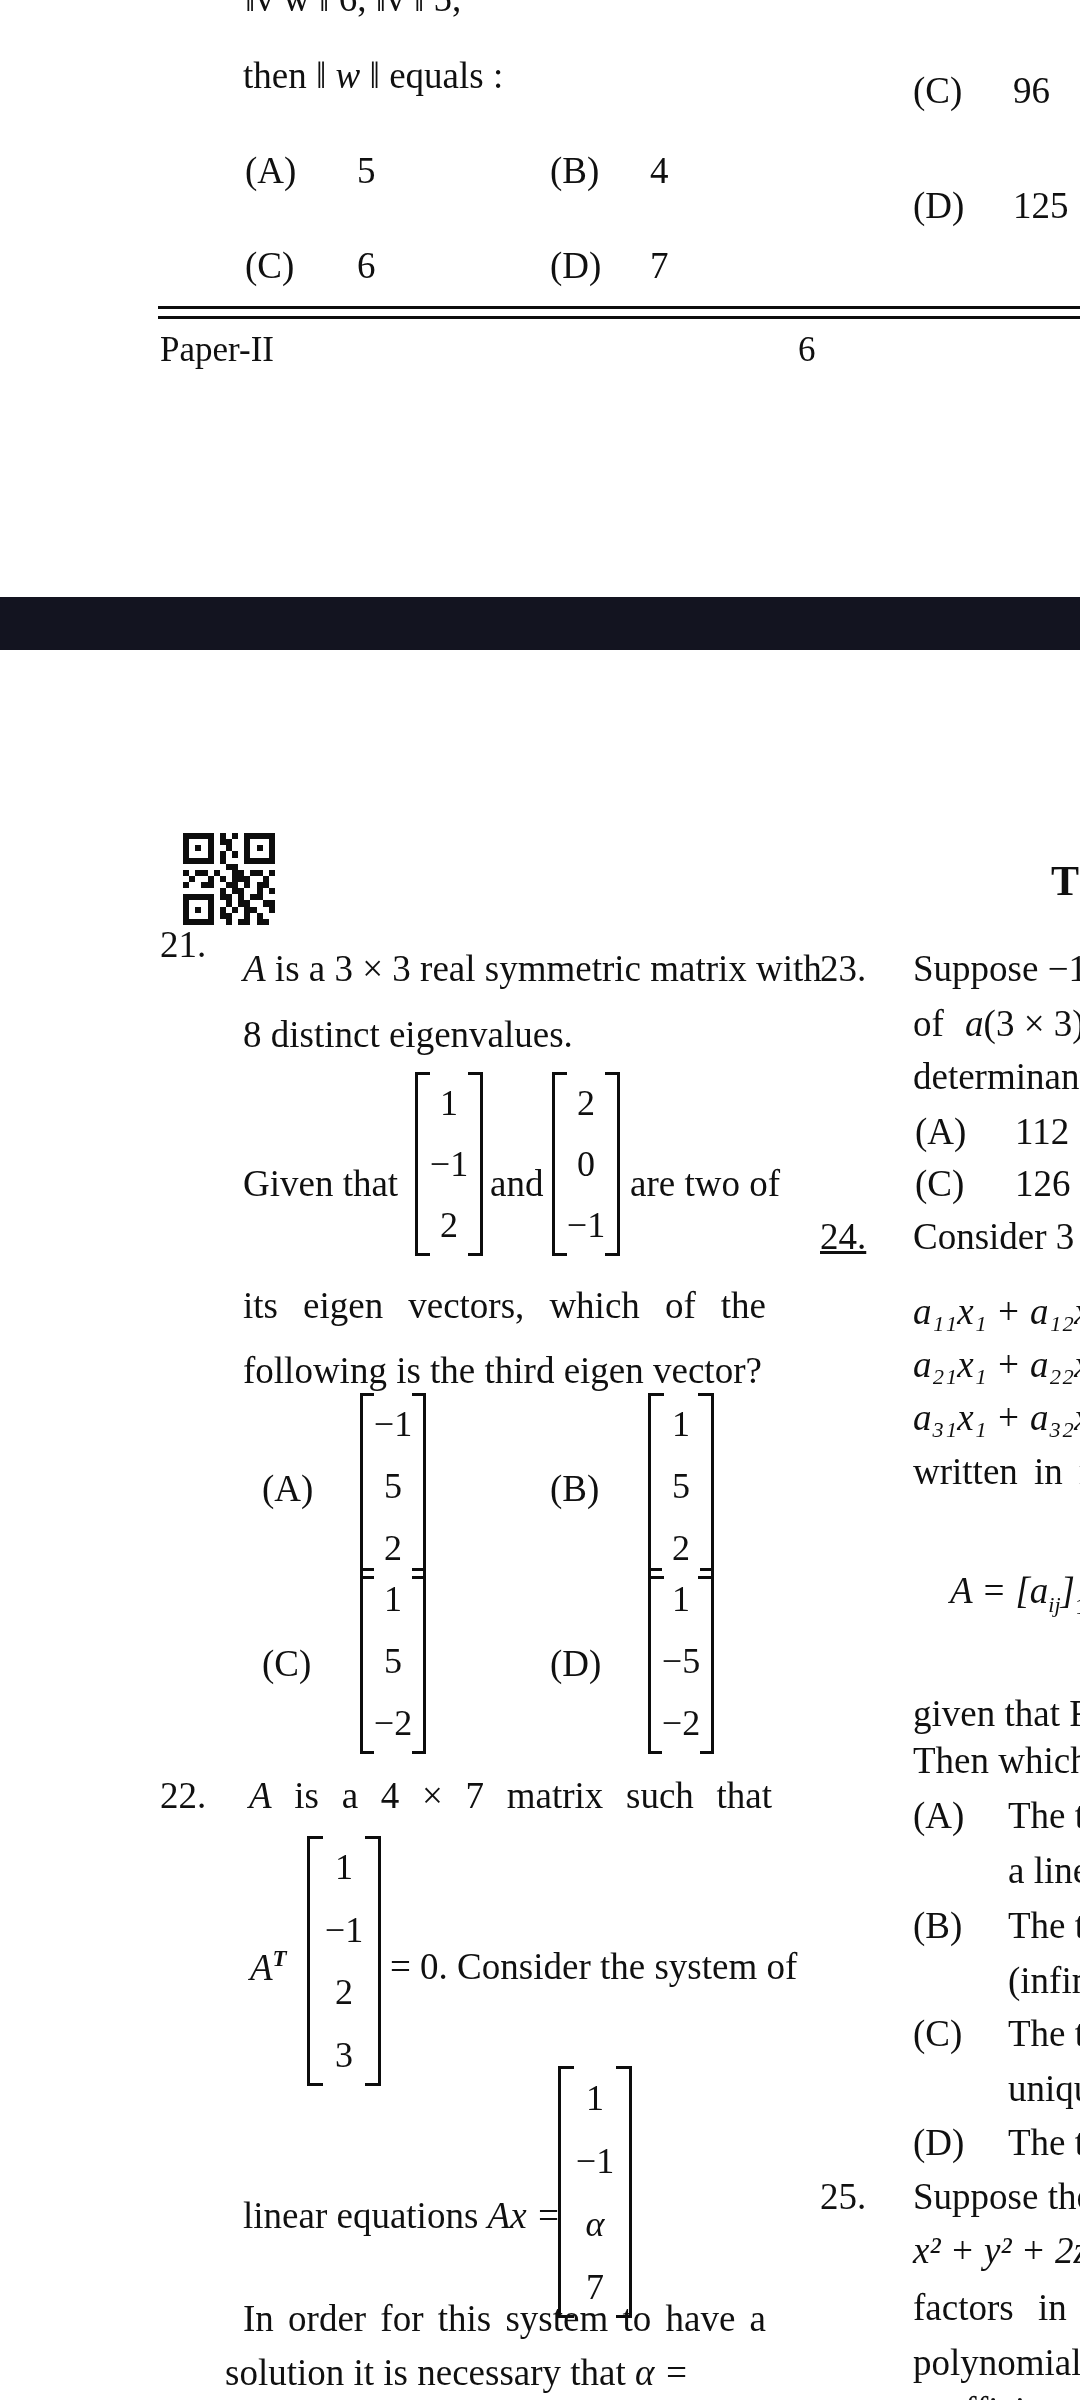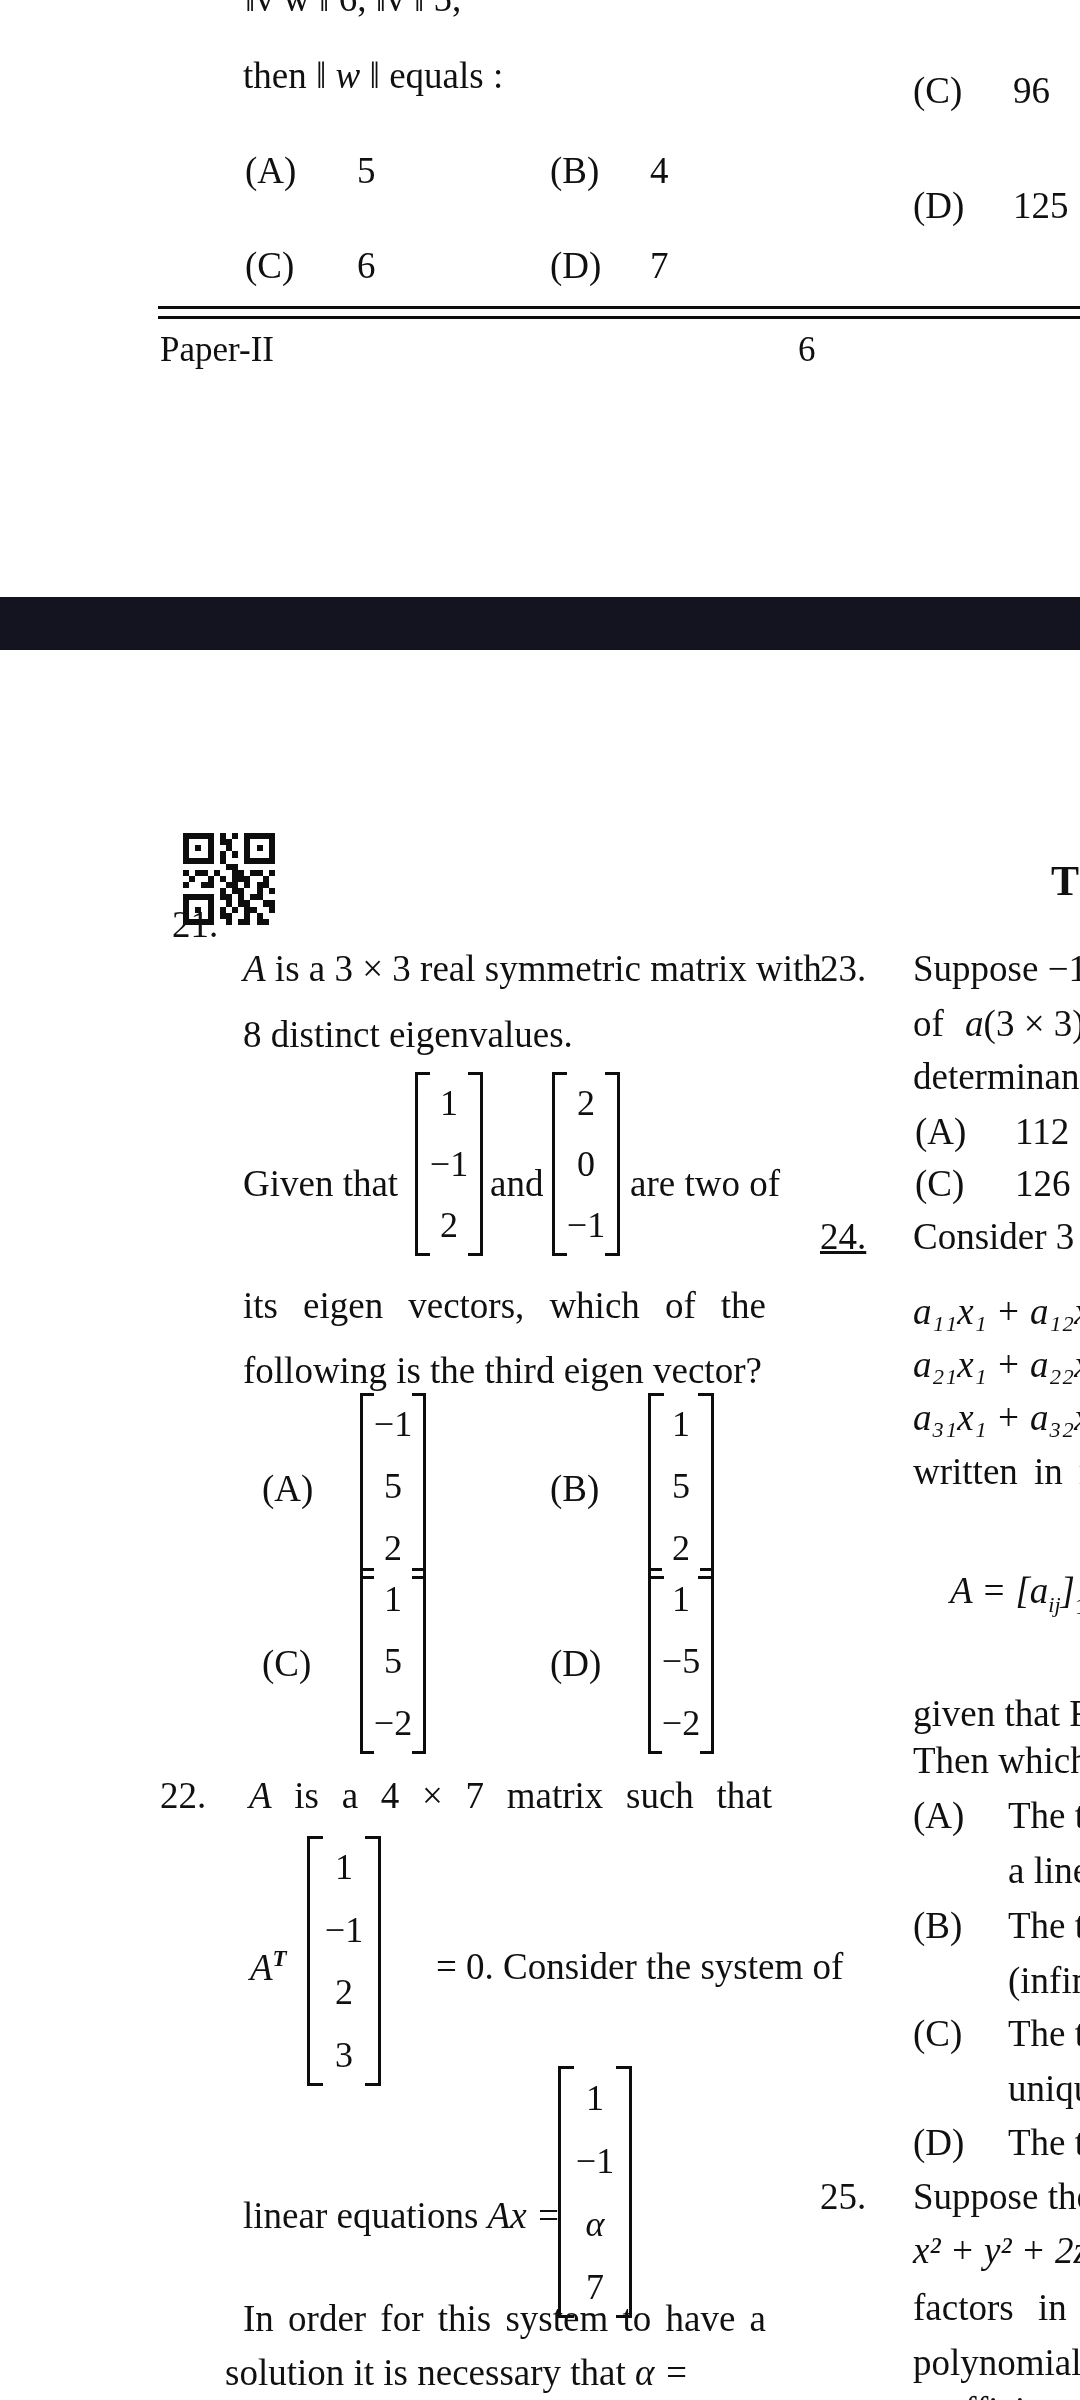--- a/index.html
+++ b/index.html
@@ -115,7 +115,7 @@
 
   <div class="t bold" style="left:1051px;top:858px;font-size:42px;">T</div>
 
-  <div class="t" style="left:160px;top:904px;margin-left:12px;">21.</div>
+  <div class="t" style="left:160px;top:924px;">21.</div>
   <div class="t" style="left:243px;top:948px;"><span class="it">A</span><span> is a 3 × 3 real symmetric matrix with</span></div>
   <div class="t" style="left:243px;top:1014px;">8 distinct eigenvalues.</div>
 

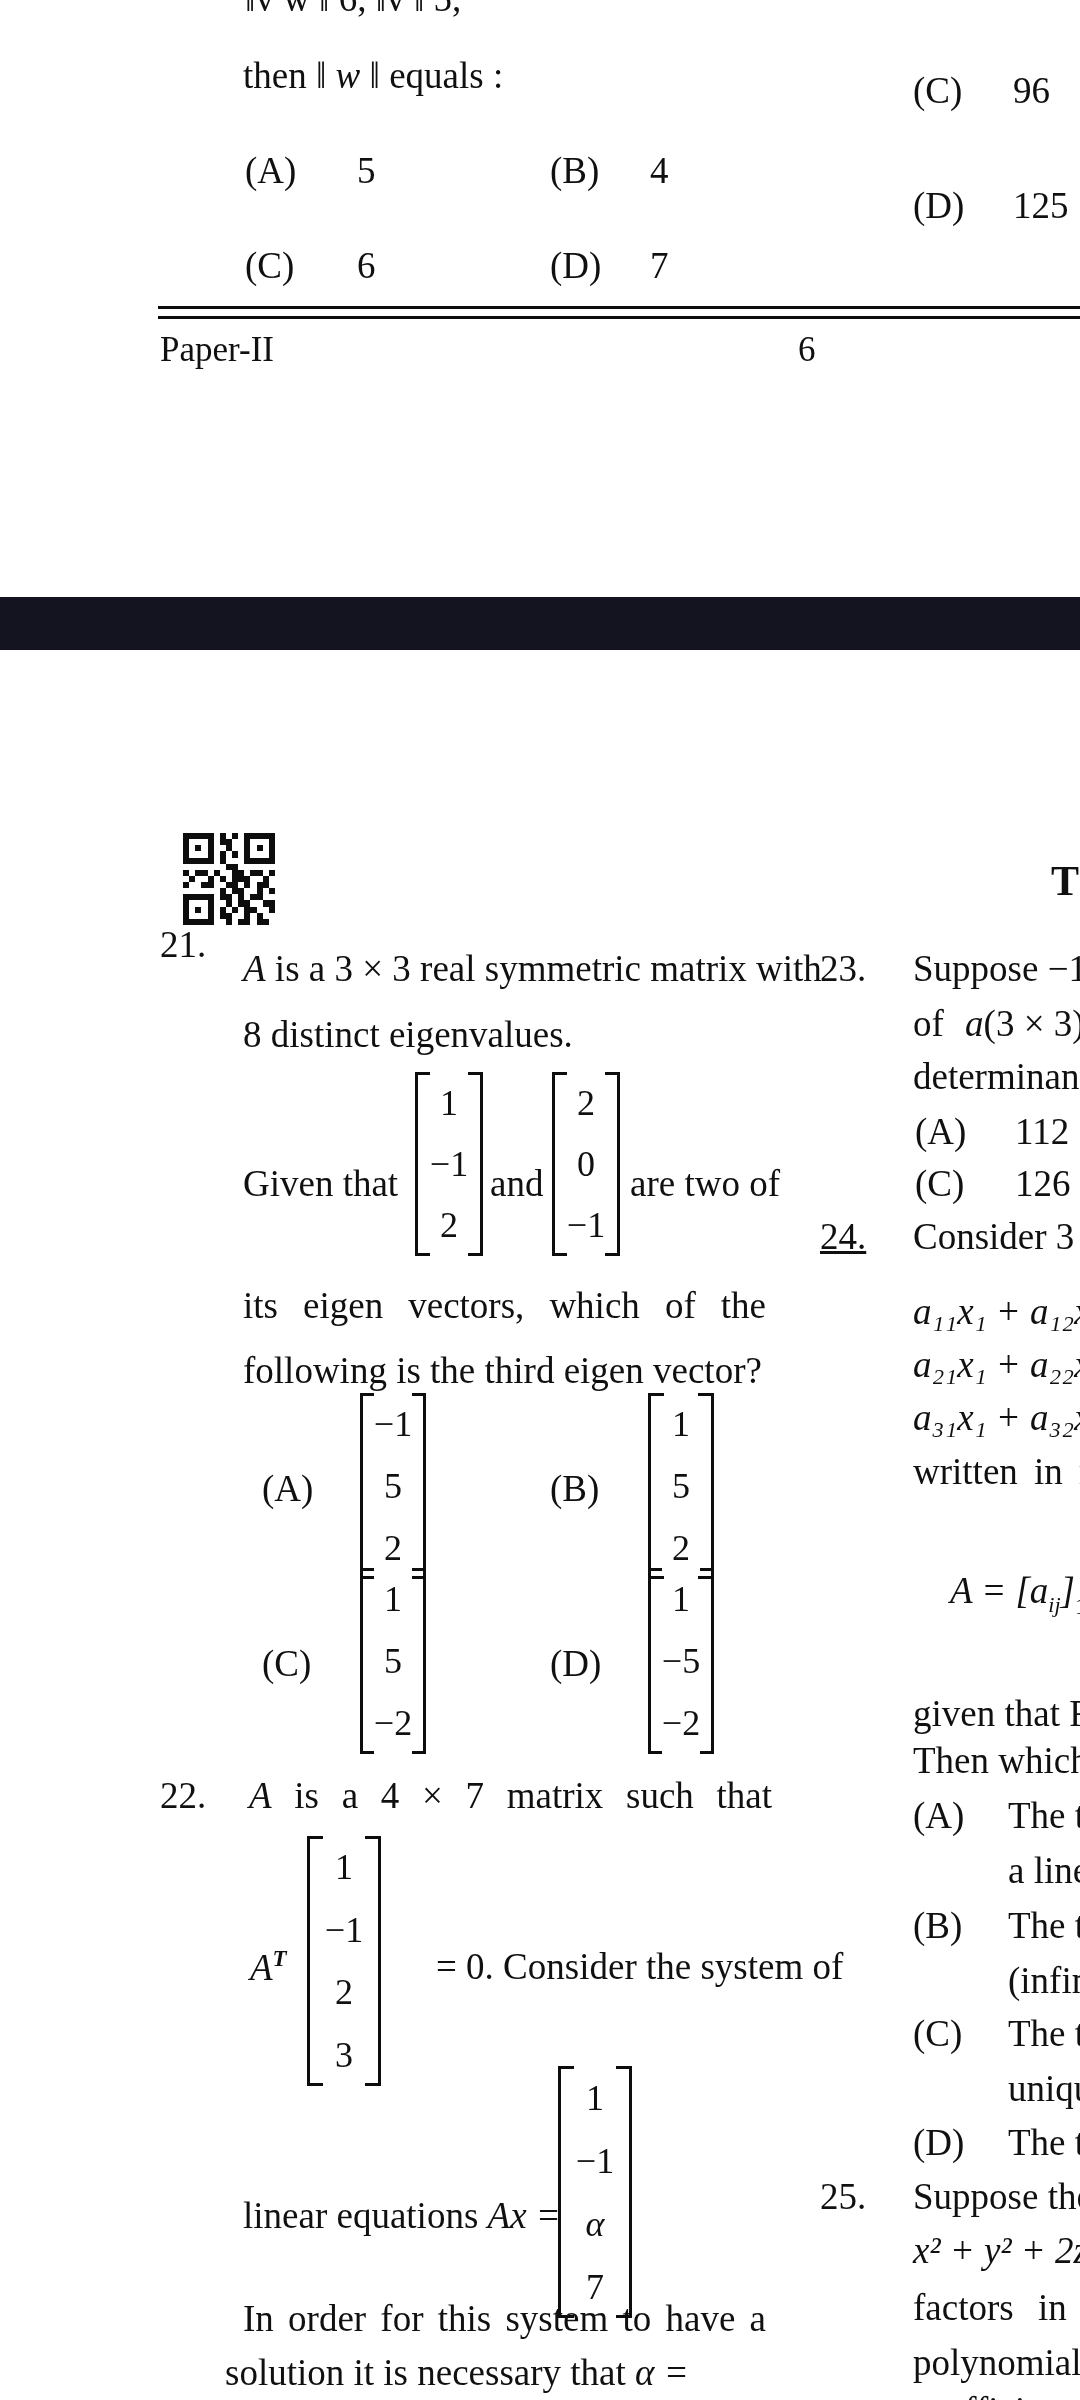--- a/index.html
+++ b/index.html
@@ -200,7 +200,7 @@
       </span>
     <span class="br brr"></span>
   </div>
-  <div class="t" style="left:390px;top:1946px;margin-left:46px;">= 0. Consider the system of</div>
+  <div class="t" style="left:390px;top:1946px;">= 0. Consider the system of</div>
 
   <div class="t" style="left:243px;top:2195px;"><span>linear equations </span><span class="it">Ax =</span></div>
   <div class="mat" style="left:558px;top:2066px;width:74px;height:252px;">

